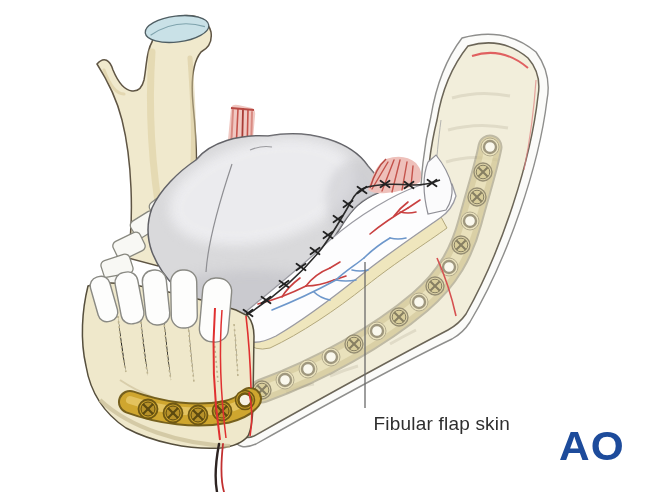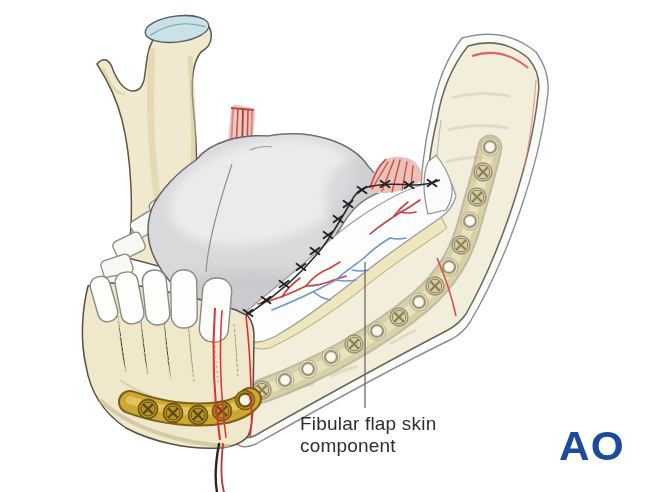--- a/index.html
+++ b/index.html
@@ -10,7 +10,7 @@
   .stage svg{position:absolute;left:0;top:0;}
   .fig-label{
     position:absolute;left:300px;top:413px;width:210px;
-    font-size:19px;line-height:22px;color:#2e2e2e;
+    text-align:right;font-size:19px;line-height:22px;color:#2e2e2e;
     letter-spacing:.2px;
   }
   .ao-logo{

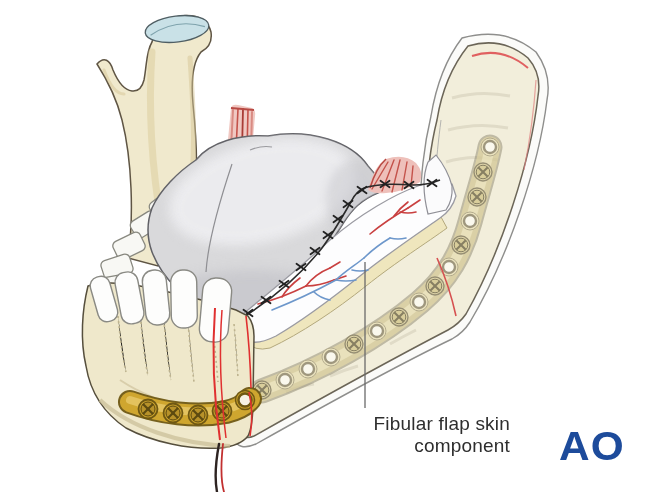--- a/index.html
+++ b/index.html
@@ -309,7 +309,6 @@
 
 <div class="fig-label">
   <span>Fibular flap skin</span><br>
-  <span>component</span>
 </div>
 
 <div class="ao-logo">AO</div>

